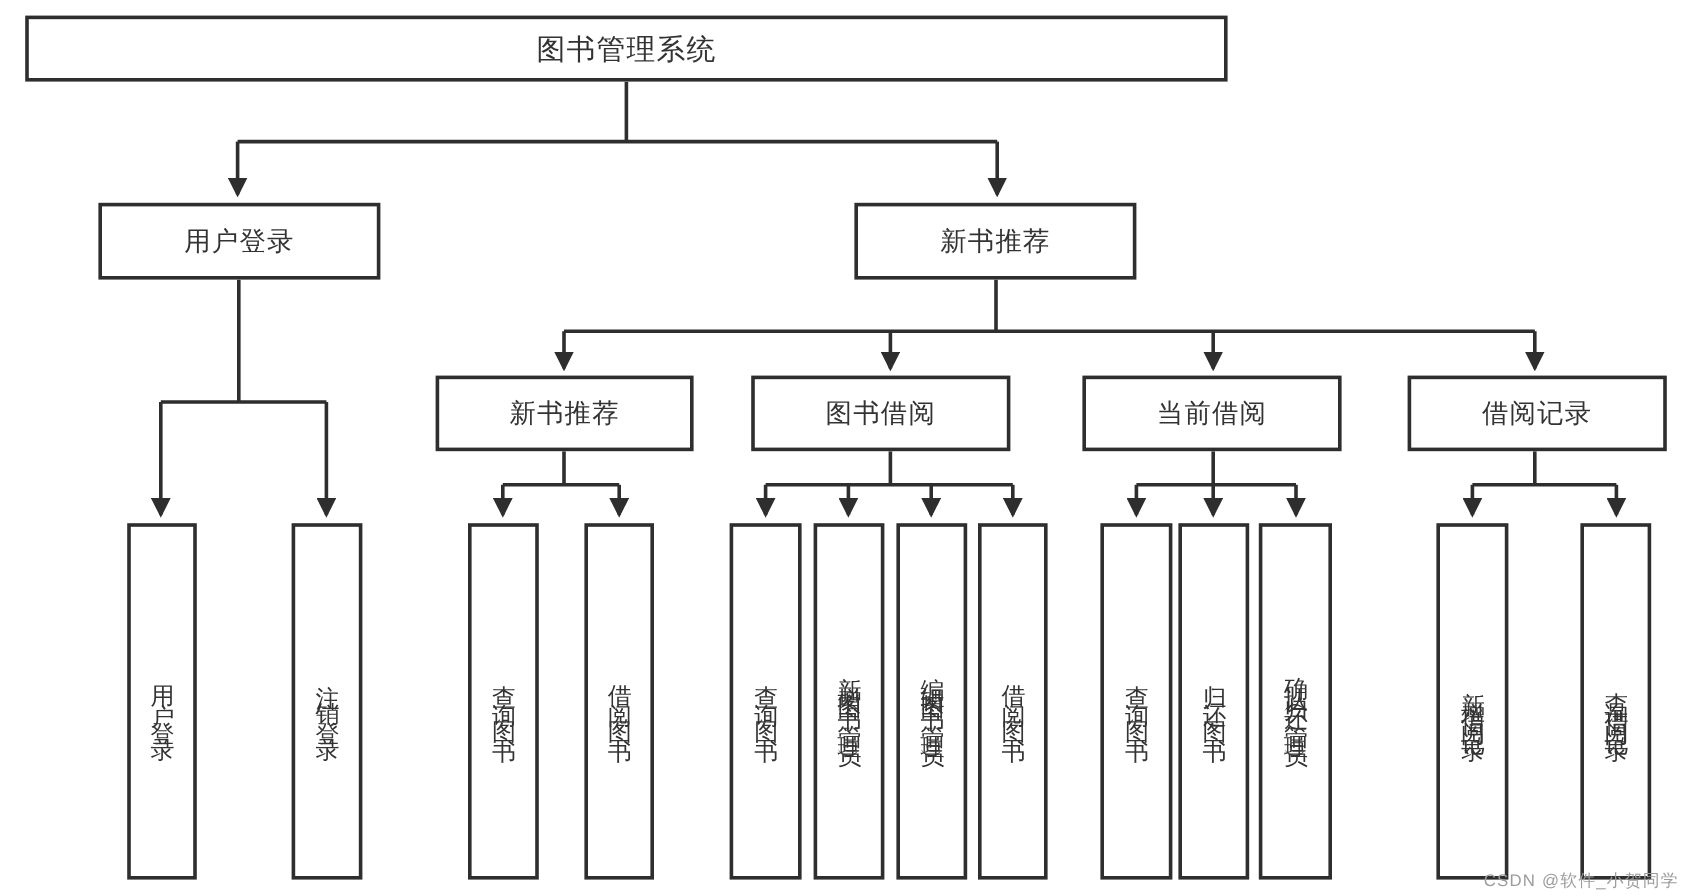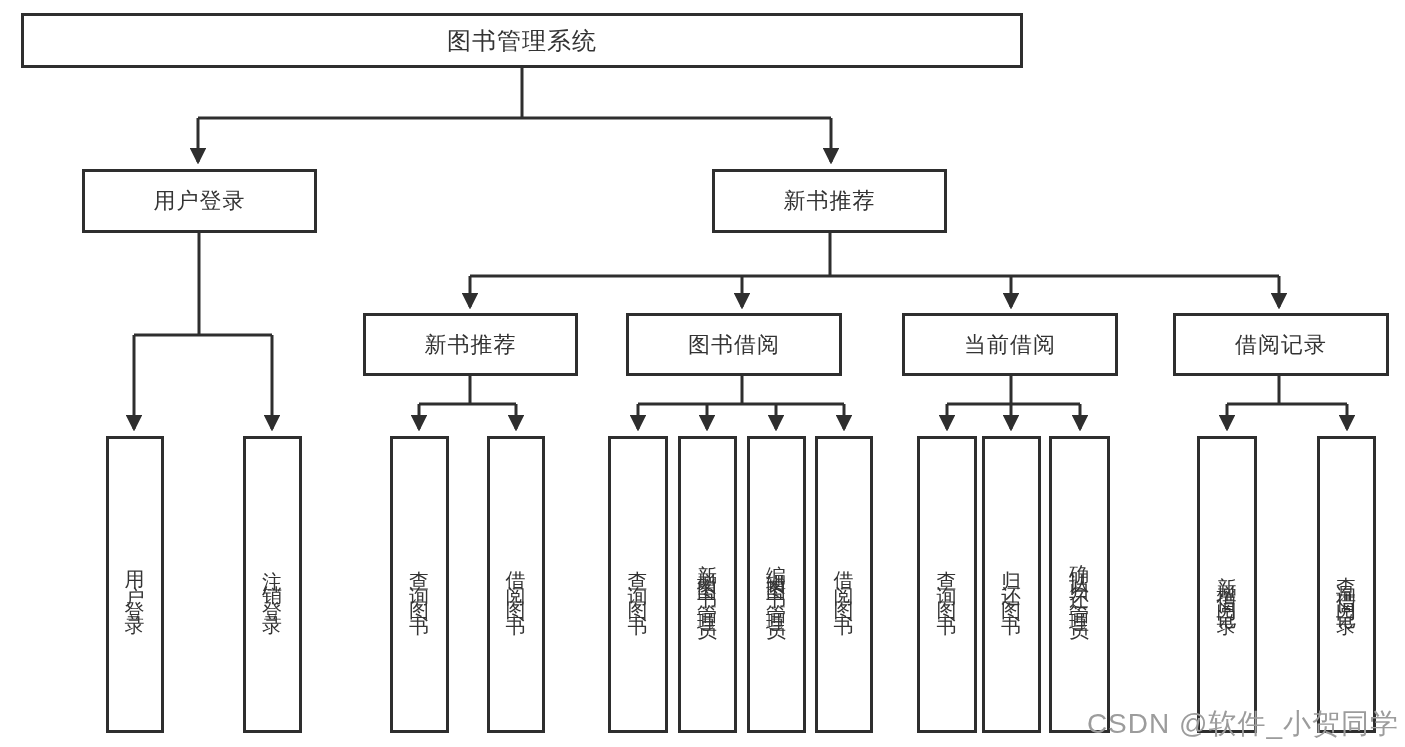--- a/index.html
+++ b/index.html
@@ -48,7 +48,7 @@
     position: absolute;
     right: 6px;
     bottom: 4px;
-    font-size: 28px;
+    font-size: 14px;
     color: #9c9c9c;
     z-index: 3;
     letter-spacing: 1px;

